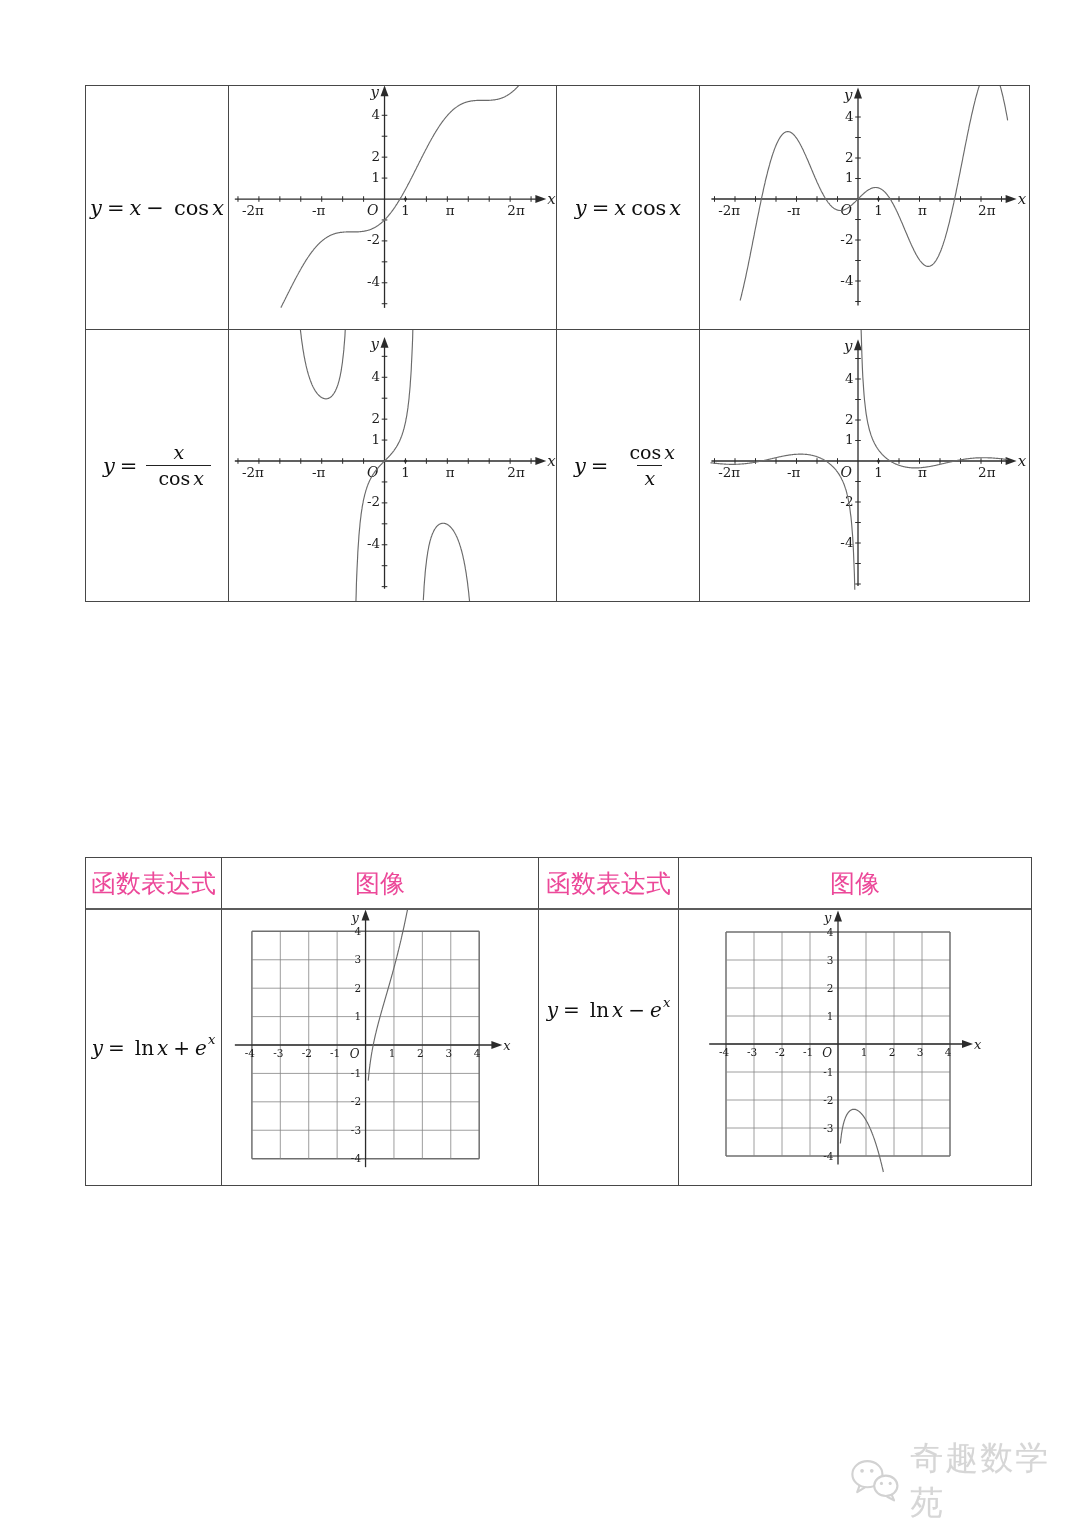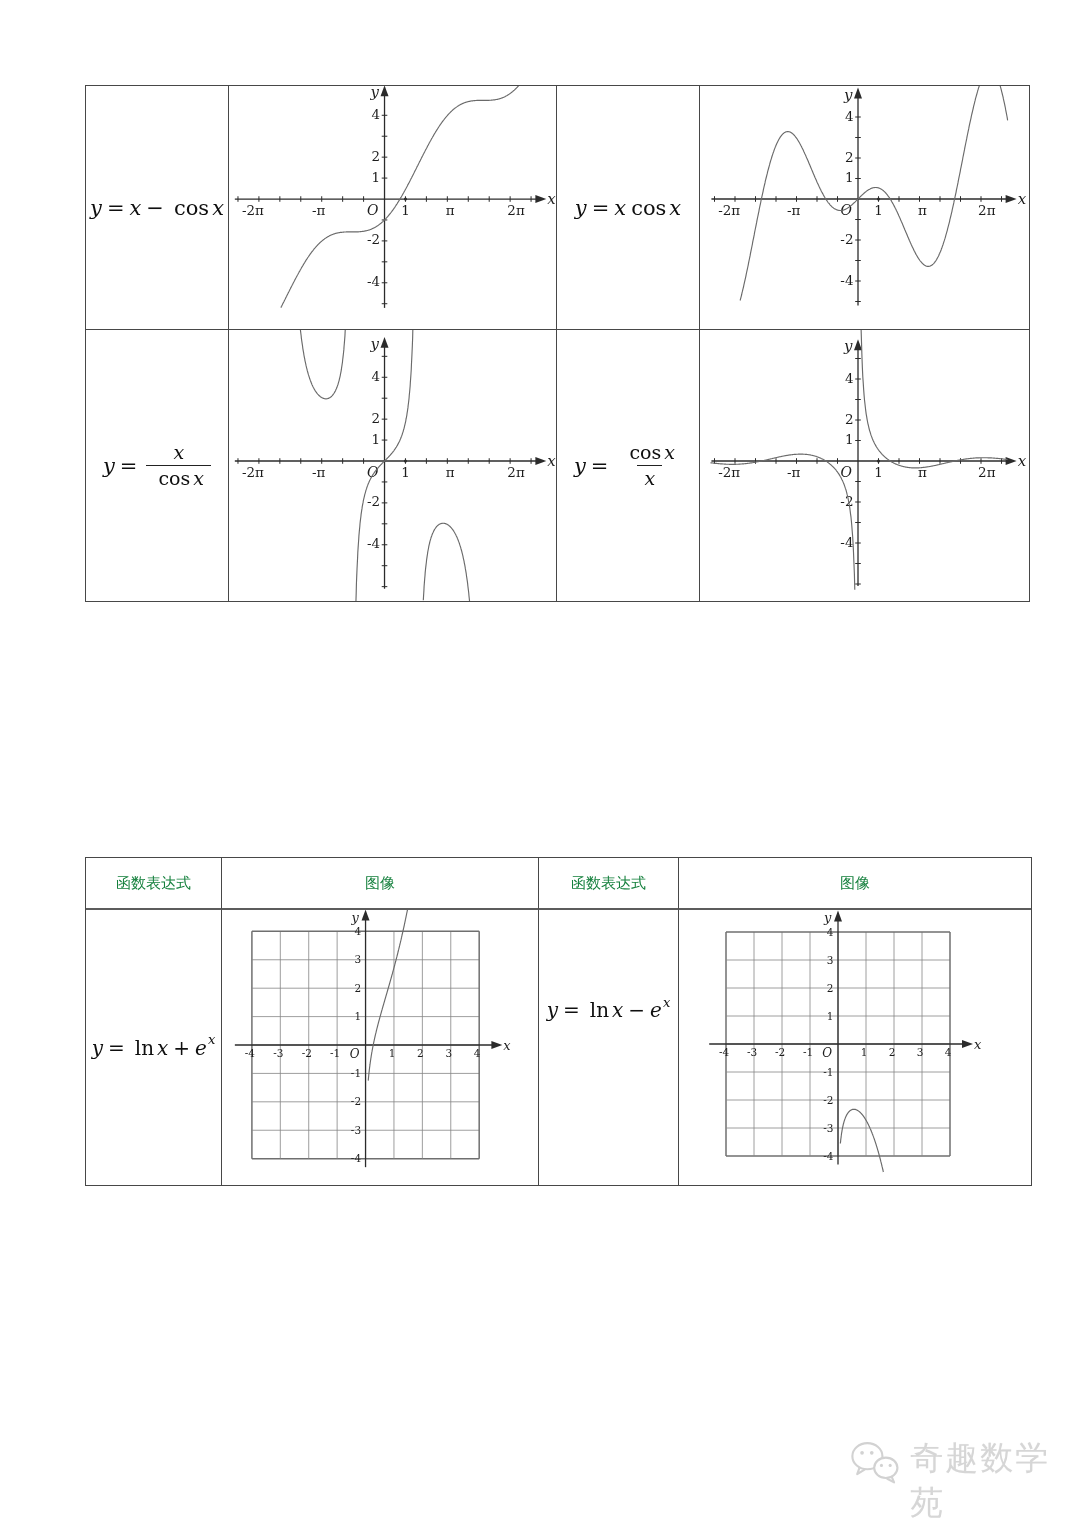--- a/index.html
+++ b/index.html
@@ -11,7 +11,7 @@
   .cell.lastcol{border-right:none;}
   .cell.lastrow{border-bottom:none;}
   .hcell{border-bottom:2.6px solid #5c5c5c;font-family:Liberation Serif, serif;
-         font-size:15px;color:#15803d;}
+         font-size:25px;color:#ec4899;}
   .gcell{align-items:flex-start;justify-content:flex-start;}
   .gcell svg{display:block;}
   svg text{font-family:"DejaVu Serif","Liberation Serif",serif;}

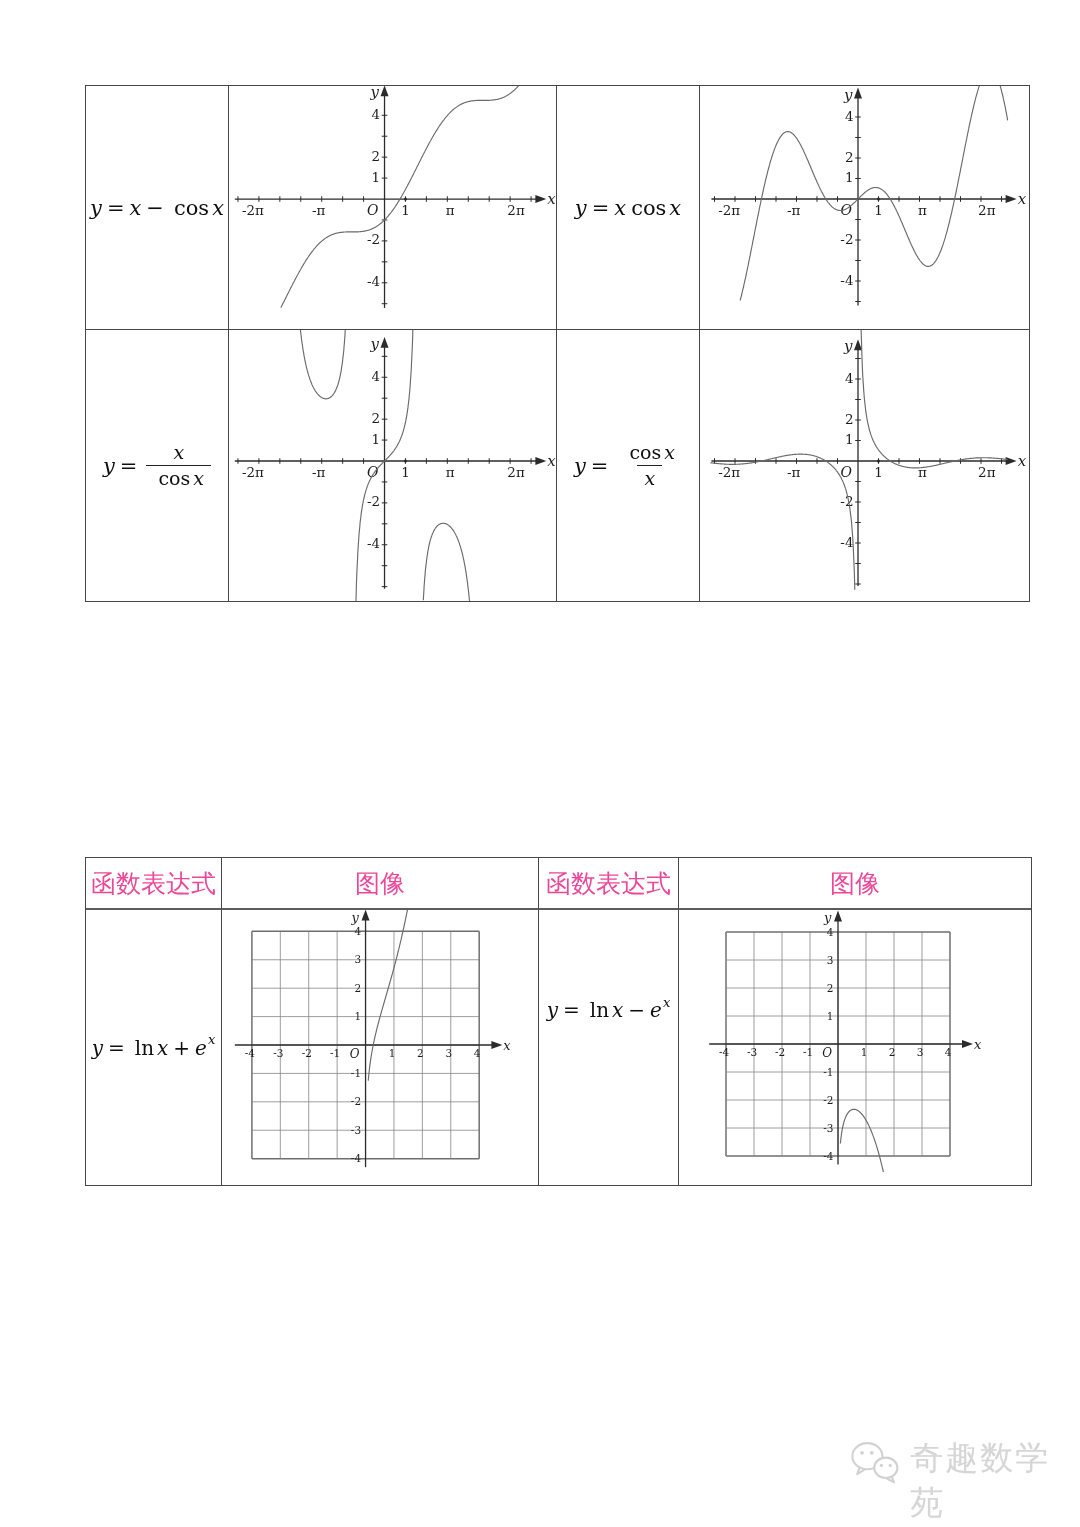--- a/index.html
+++ b/index.html
@@ -27,7 +27,7 @@
   .smallformula{font-size:20px;}
   .cell.toppad{align-items:flex-start;}
   .cell.toppad .formula{margin-top:88px;}
-  .watermark{position:absolute;left:848px;top:1436px;display:flex;gap:8px;}
+  .watermark{position:absolute;left:848px;top:1436px;display:flex;align-items:center;gap:8px;}
   .wm-text{font-family:"DejaVu Sans","Liberation Sans",sans-serif;font-size:33px;letter-spacing:2px;
            color:#d6d6d6;text-shadow:1px 1px 0 #ffffff, 0 0 1px #ececec;}
 </style>

